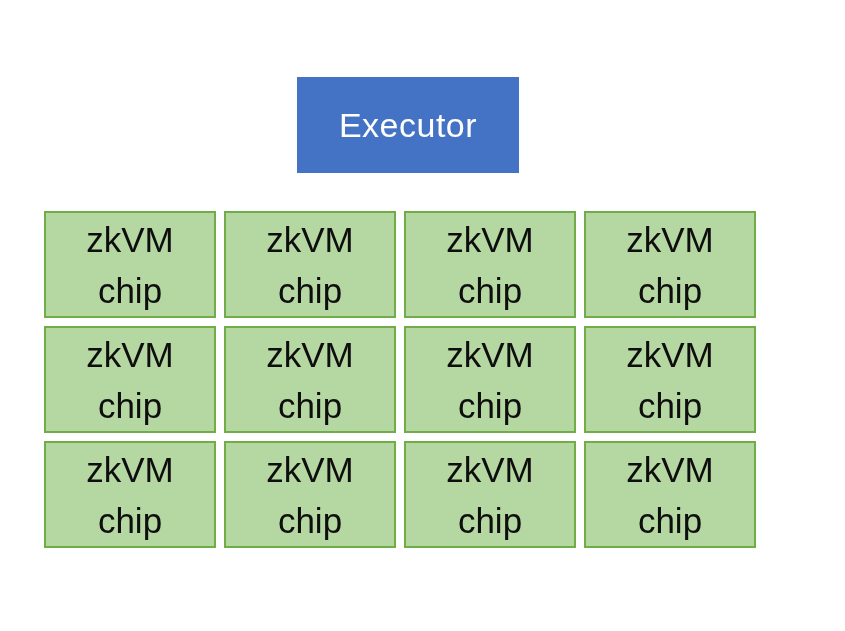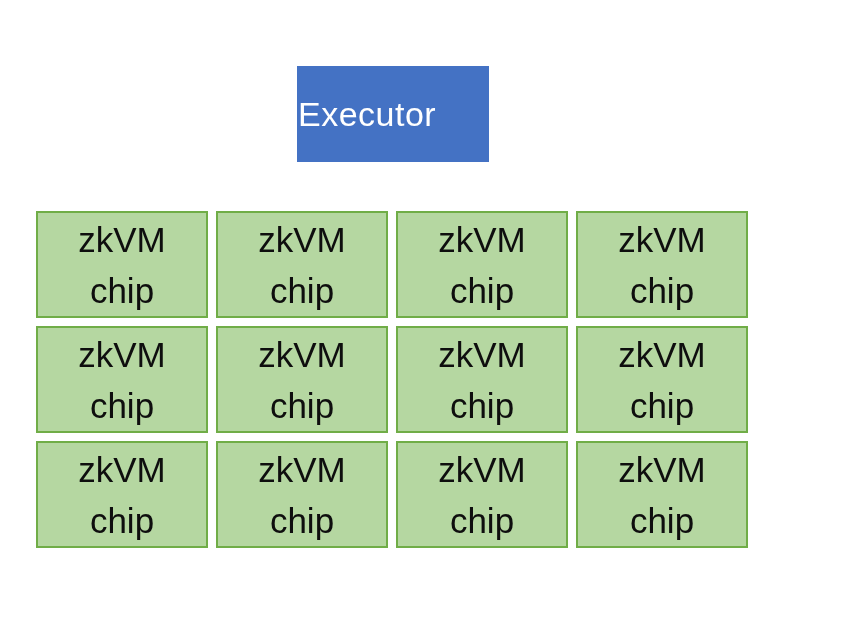--- a/index.html
+++ b/index.html
@@ -20,14 +20,15 @@
   .executor-box {
     position: absolute;
     left: 297px;
-    top: 66px;
-    width: 192px;
+    top: 77px;
+    width: 222px;
     height: 96px;
     background: var(--exec-fill, #4472C4);
     border: 1px solid var(--exec-border, #4472C4);
     box-sizing: border-box;
     display: flex;
     align-items: center;
+    justify-content: center;
   }
 
   .executor-label {

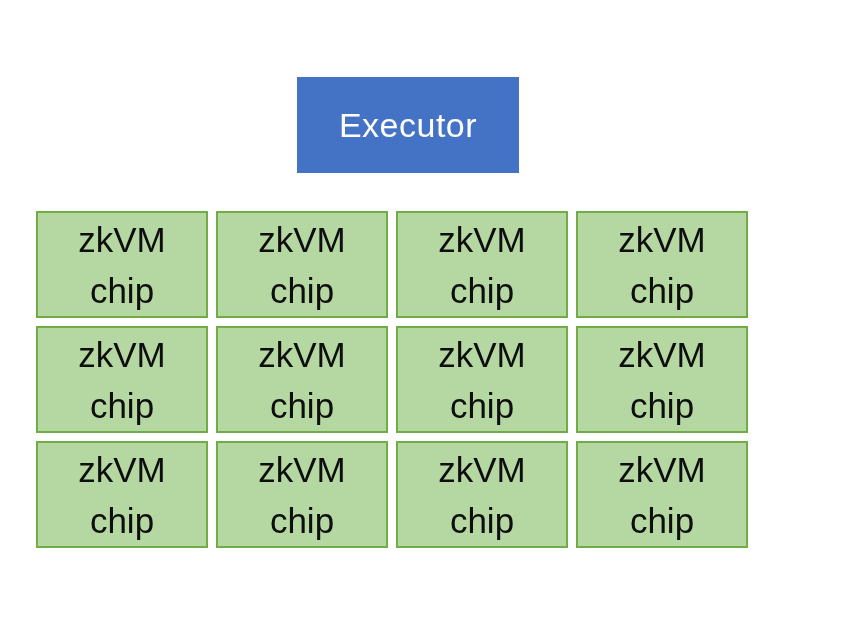--- a/index.html
+++ b/index.html
@@ -40,7 +40,7 @@
 
   .chip-grid {
     position: absolute;
-    left: 36px;
+    left: 44px;
     top: 211px;
     display: grid;
     grid-template-columns: repeat(4, 172px);

